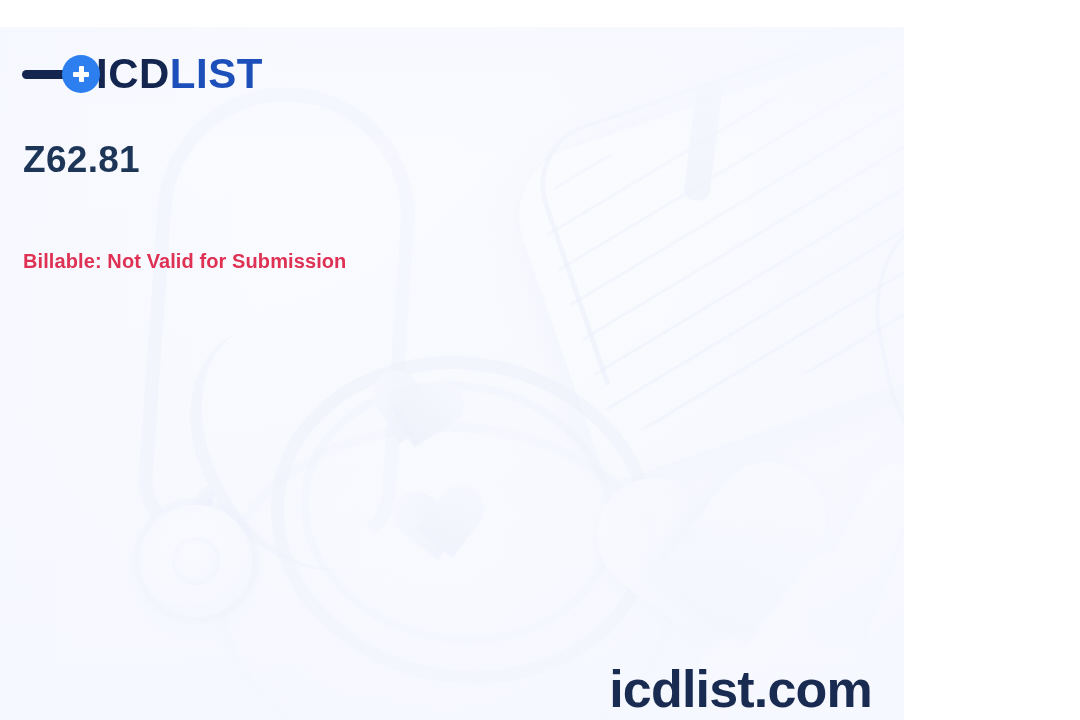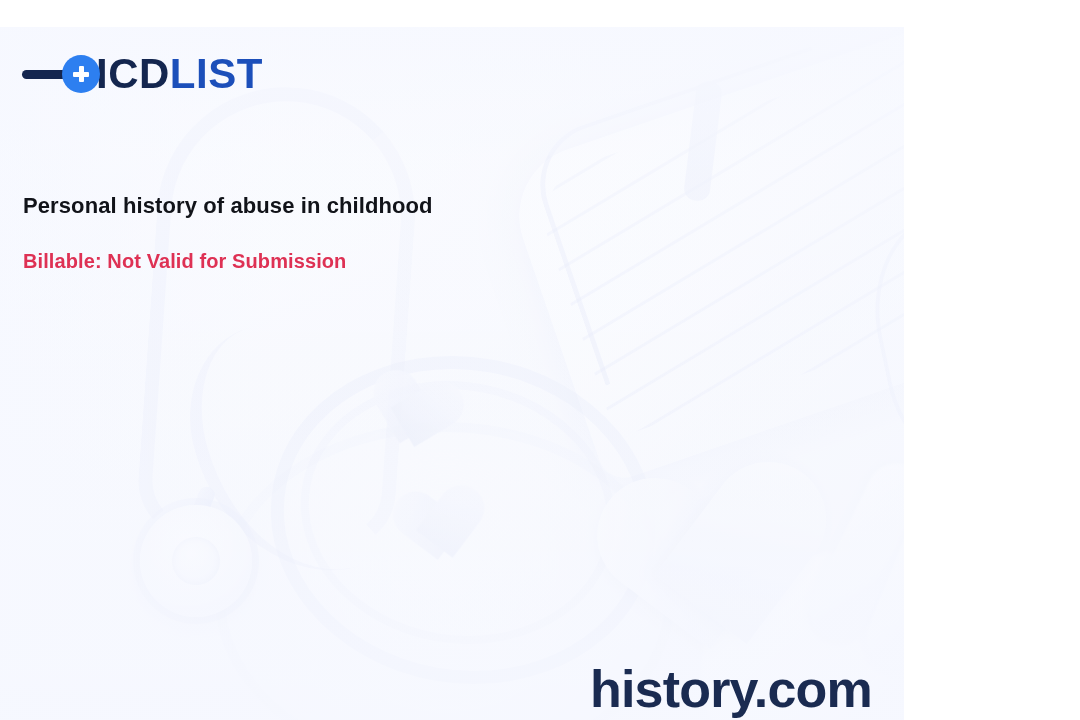--- a/index.html
+++ b/index.html
@@ -318,6 +318,7 @@
       </div>
     </div>
 
+    <div class="code">Z62.81</div>
     <div class="desc">Personal history of abuse in childhood</div>
     <div class="billable">Billable: Not Valid for Submission</div>
 

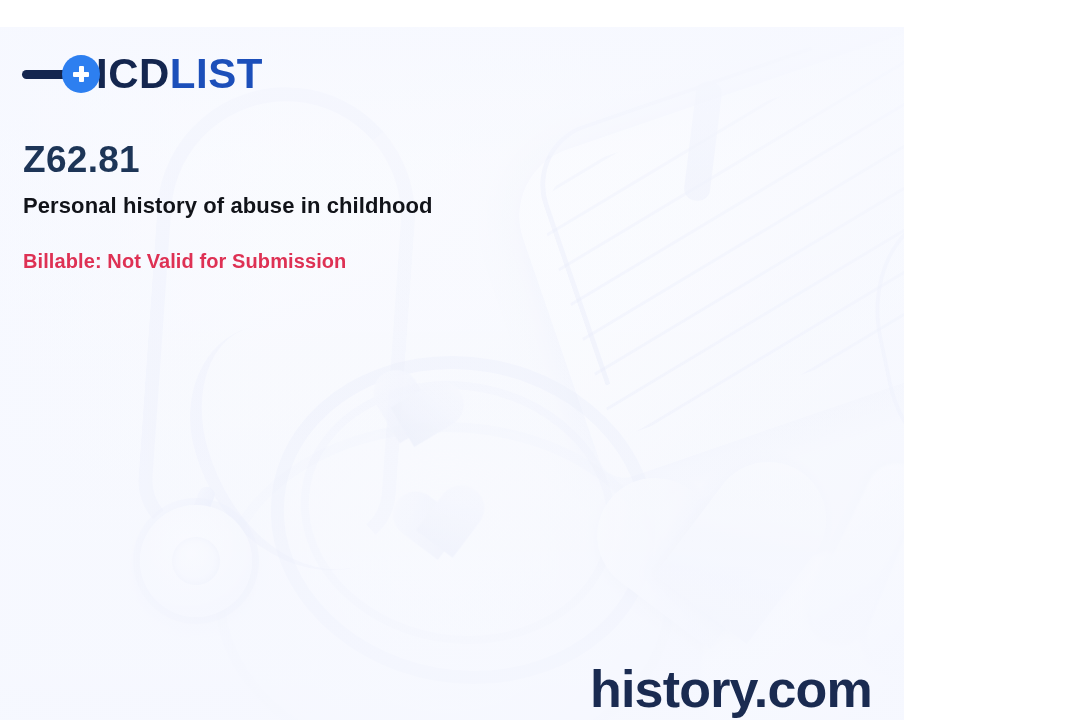--- a/index.html
+++ b/index.html
@@ -319,7 +319,6 @@
     </div>
 
     <div class="code">Z62.81</div>
-    <div class="desc">Personal history of abuse in childhood</div>
     <div class="billable">Billable: Not Valid for Submission</div>
 
     <div class="footer-brand">history.com</div>

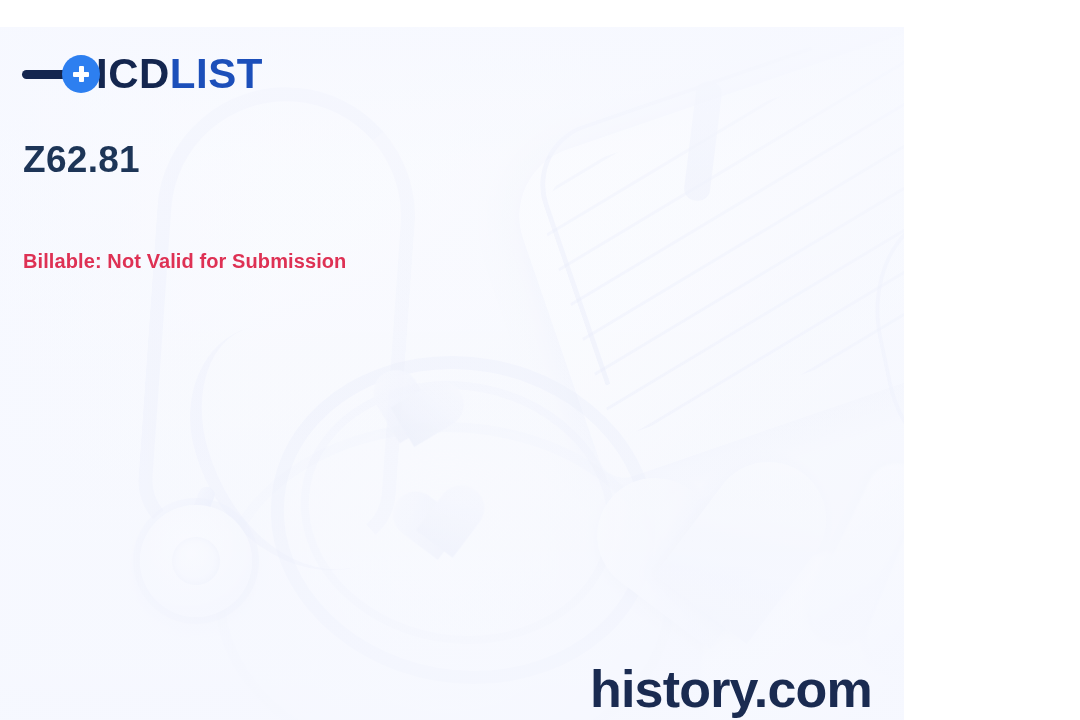--- a/index.html
+++ b/index.html
@@ -321,7 +321,7 @@
     <div class="code">Z62.81</div>
     <div class="billable">Billable: Not Valid for Submission</div>
 
-    <div class="footer-brand">history.com</div>
+    <div class="footer-brand">icdlist.com</div>
   </div>
 </div>
 

